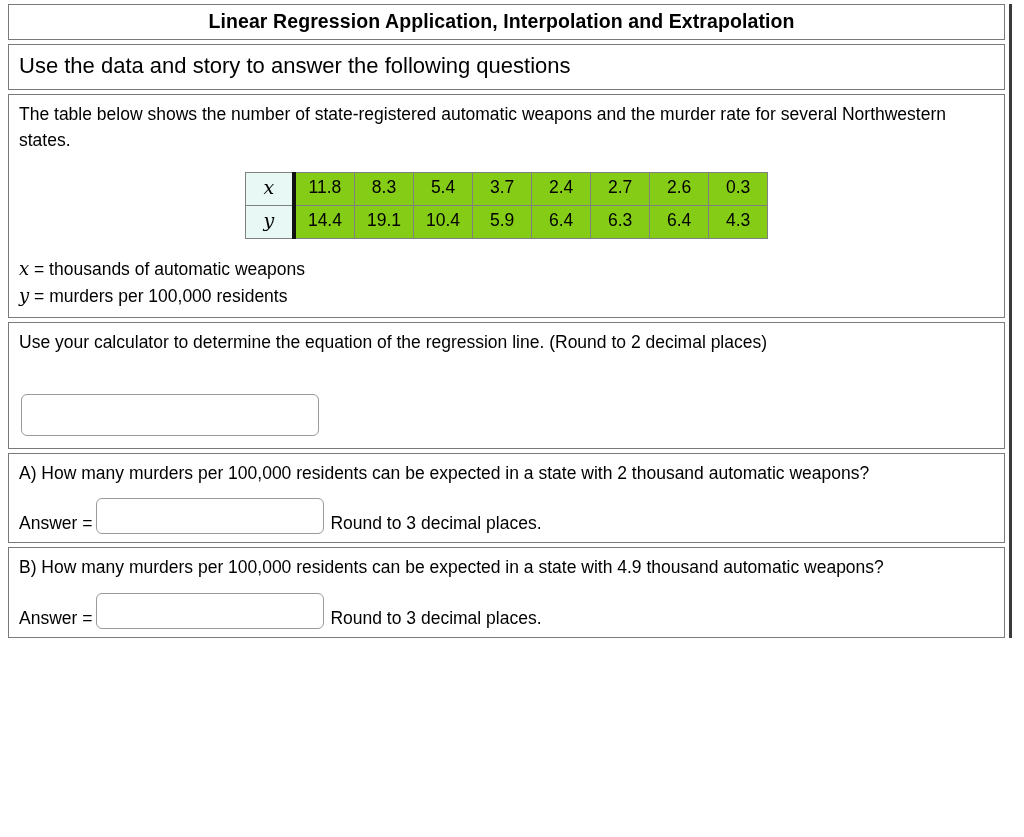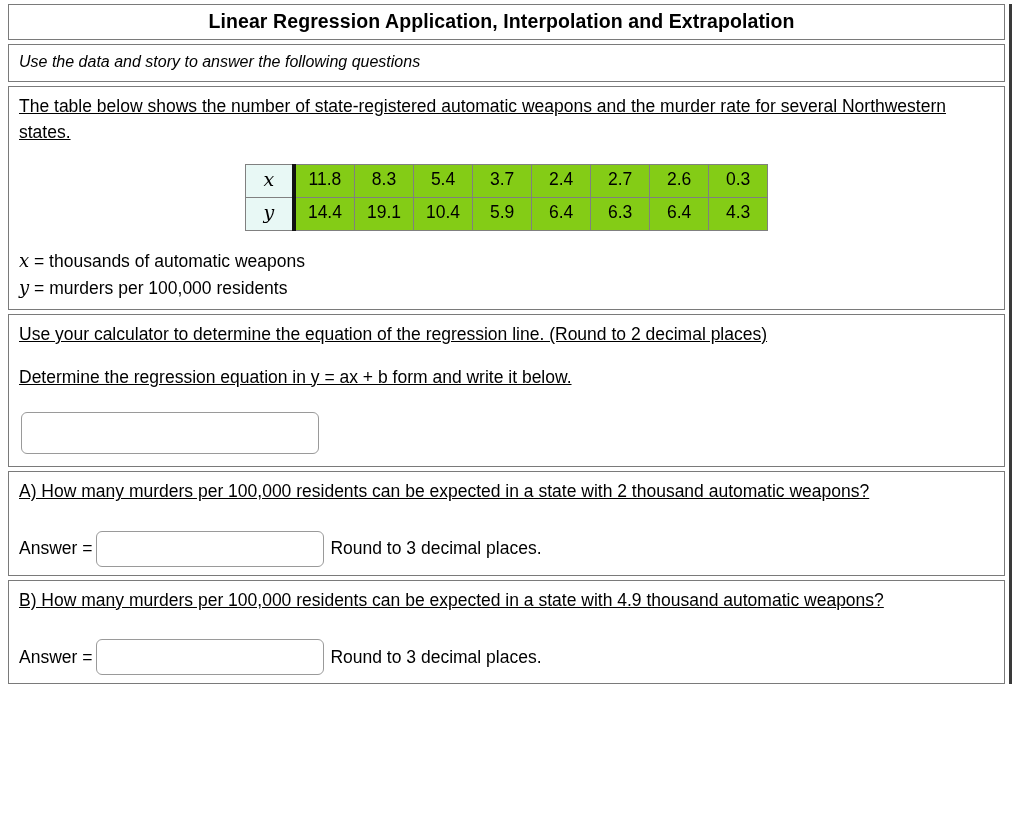--- a/index.html
+++ b/index.html
@@ -48,8 +48,7 @@
   }
 
   .subtitle-text {
-    font-size: 16px;
-    font-style: italic;
+    font-size: 22px;
     line-height: 1.35;
   }
 

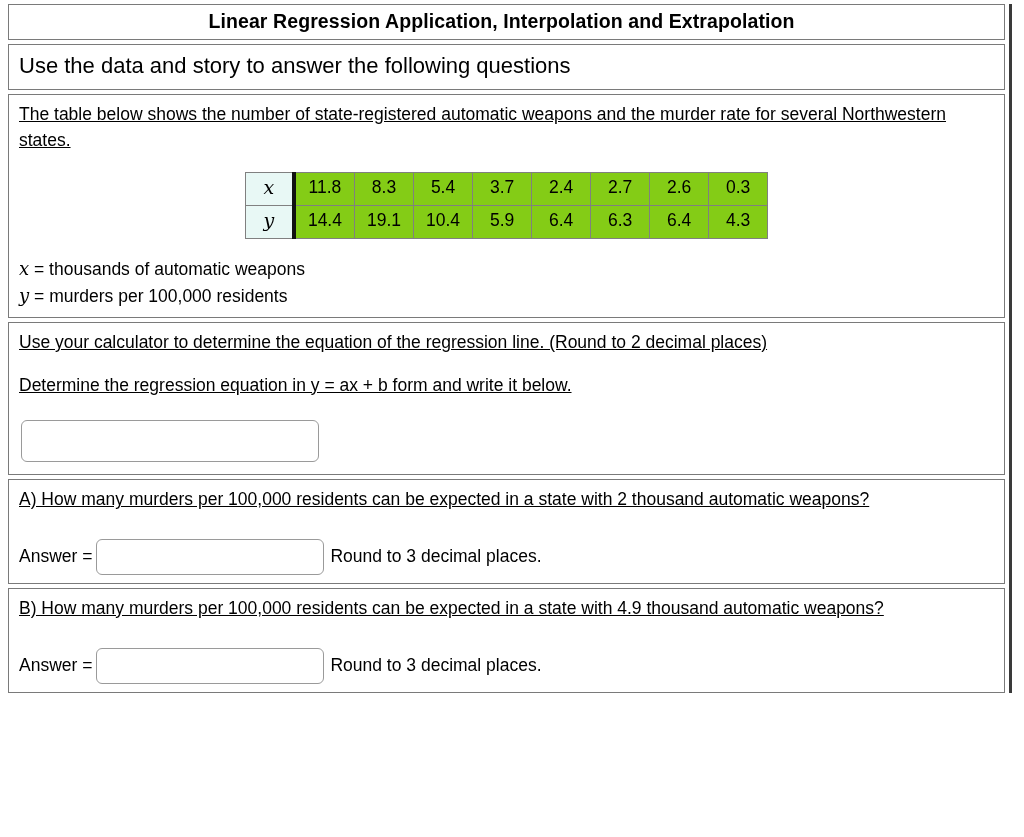--- a/index.html
+++ b/index.html
@@ -55,7 +55,6 @@
   .body-text {
     font-size: 17.5px;
     line-height: 1.52;
-    text-decoration: underline;
   }
 
   .mathvar {

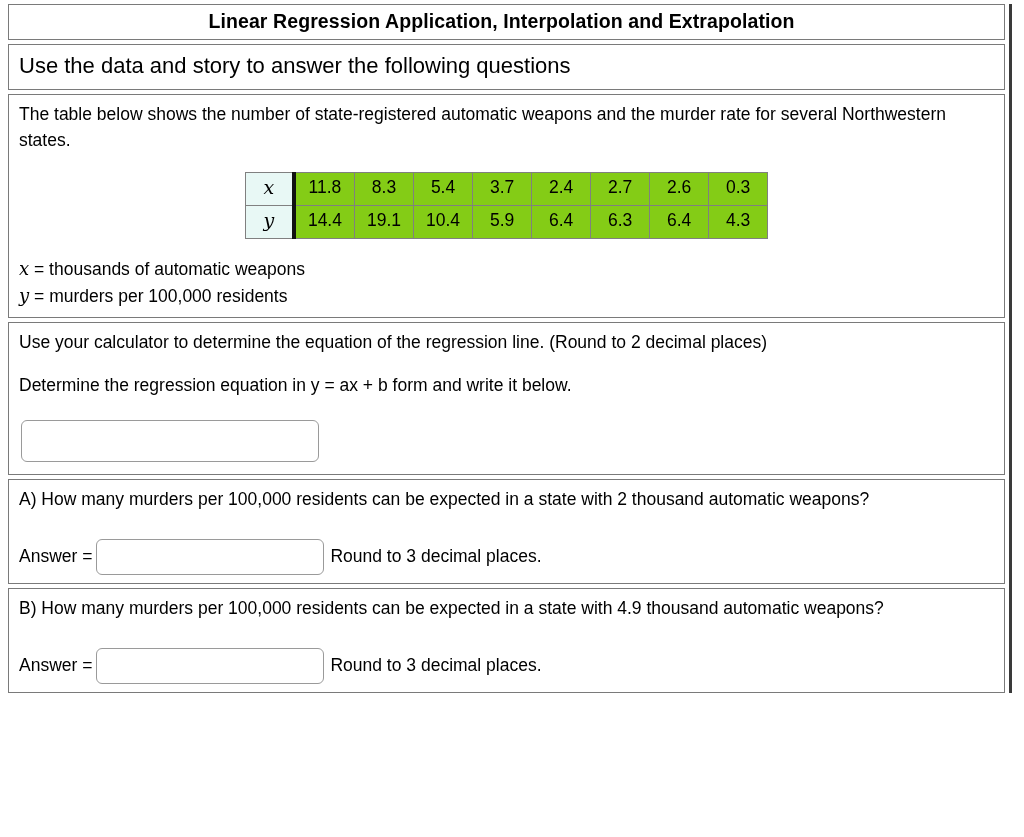--- a/index.html
+++ b/index.html
@@ -196,7 +196,6 @@
   <div class="section">
     <div class="body-text">Use your calculator to determine the equation of the regression line. (Round to 2 decimal places)</div>
     <div class="spacer-line"></div>
-    <div class="body-text">Determine the regression equation in y = ax + b form and write it below.</div>
     <input class="txtbox eqbox" type="text" value="" style="">
   </div>
 

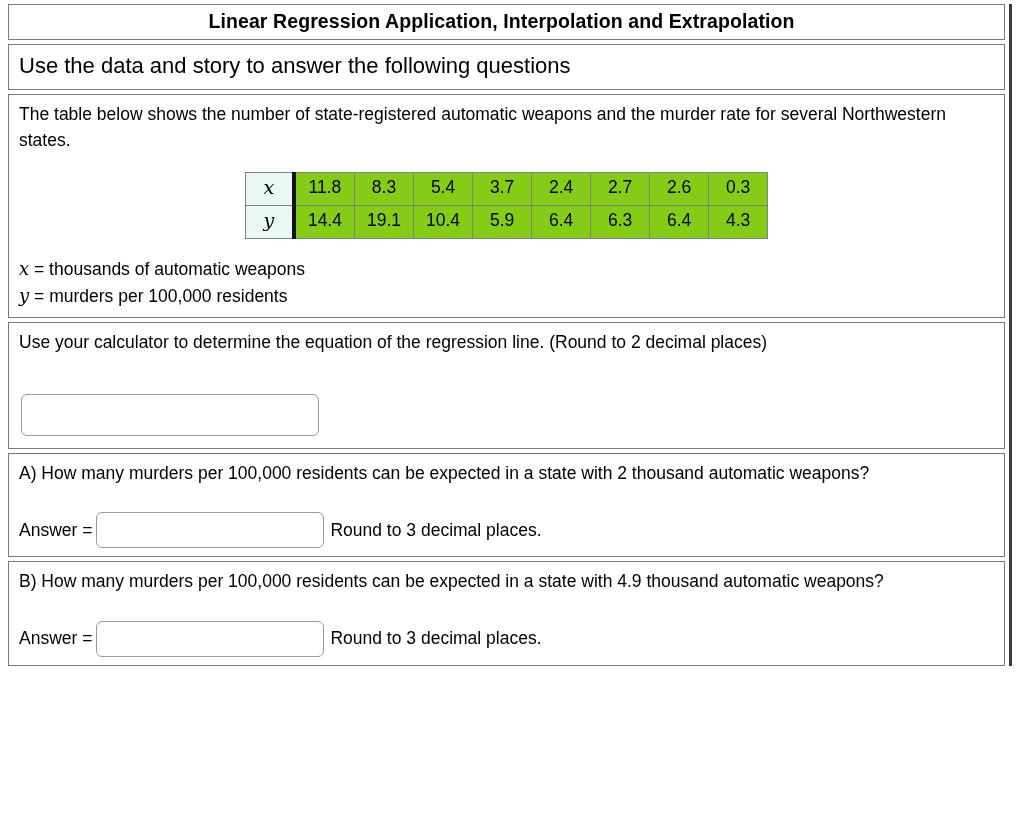--- a/index.html
+++ b/index.html
@@ -127,9 +127,9 @@
 
   .answer-row {
     font-size: 17.5px;
-    margin-top: 26px;
+    margin-top: 12px;
     display: flex;
-    align-items: center;
+    align-items: flex-end;
     gap: 0px;
   }
   .answer-row .lbl-left { padding-right: 4px; }

